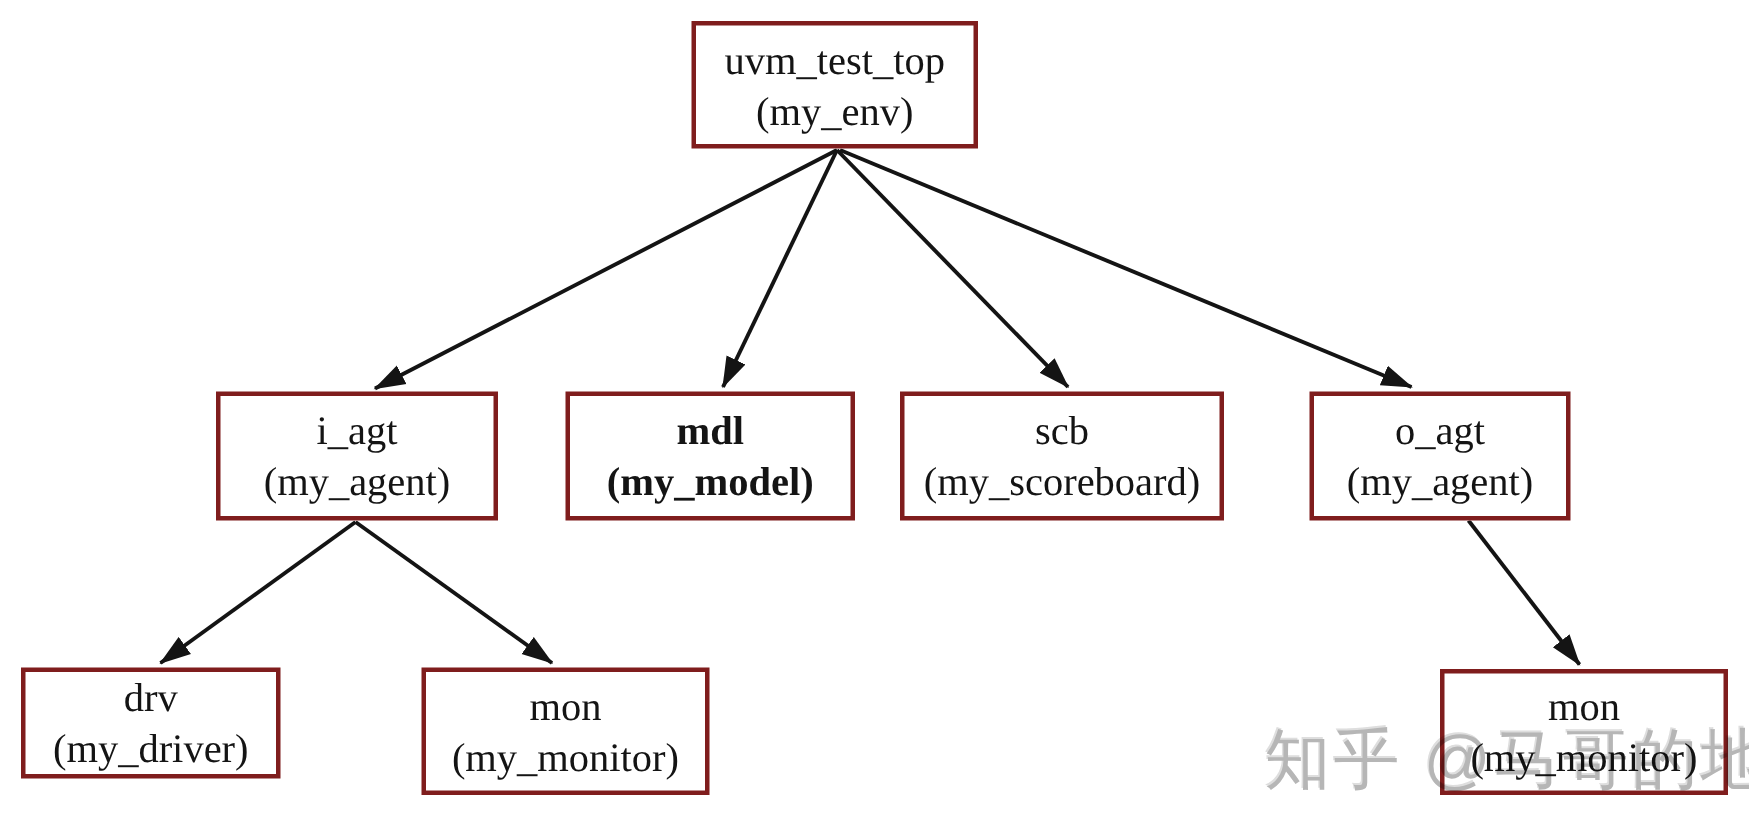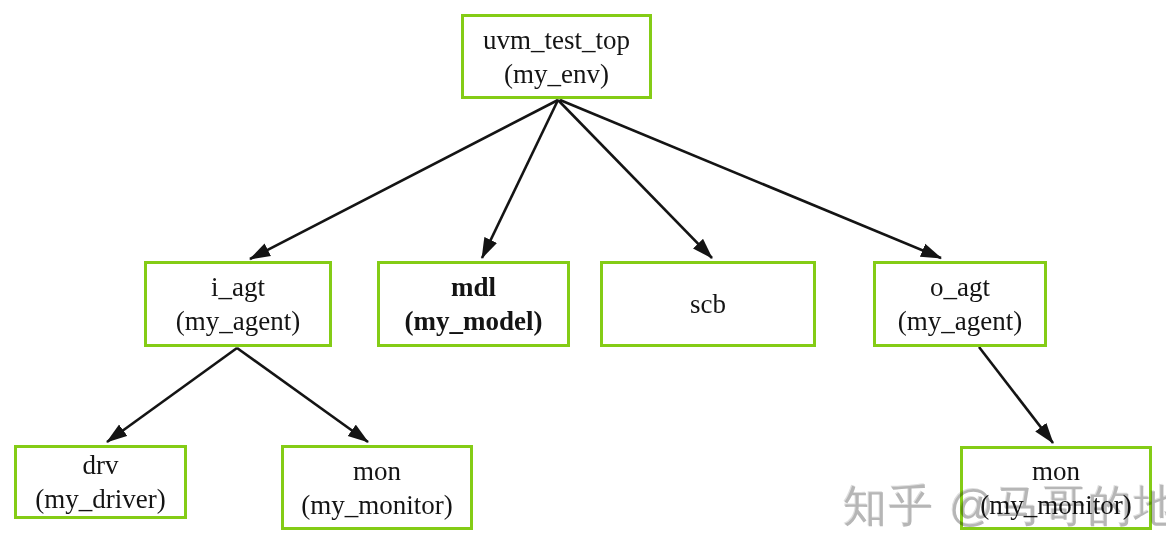--- a/index.html
+++ b/index.html
@@ -27,7 +27,7 @@
     position: absolute;
     box-sizing: border-box;
     background: #ffffff;
-    border: 3px solid #84cc16;
+    border: 3px solid #7f1d1d;
     display: flex;
     flex-direction: column;
     align-items: center;

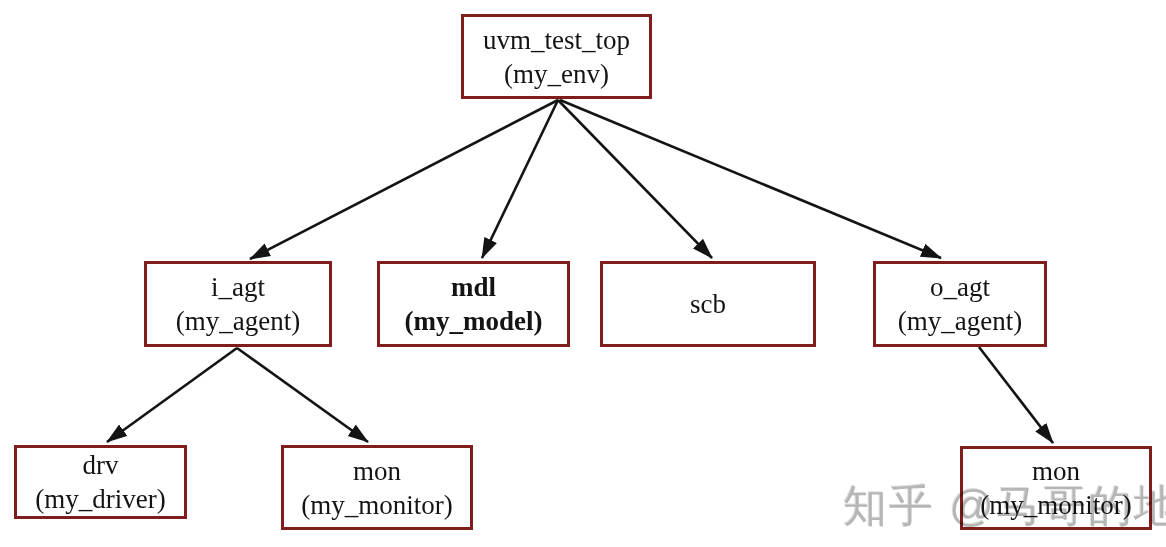--- a/index.html
+++ b/index.html
@@ -100,6 +100,7 @@
 
   <div class="node" id="node-scb">
     <span>scb</span>
+    <span>(my_scoreboard)</span>
   </div>
 
   <div class="node" id="node-oagt">

